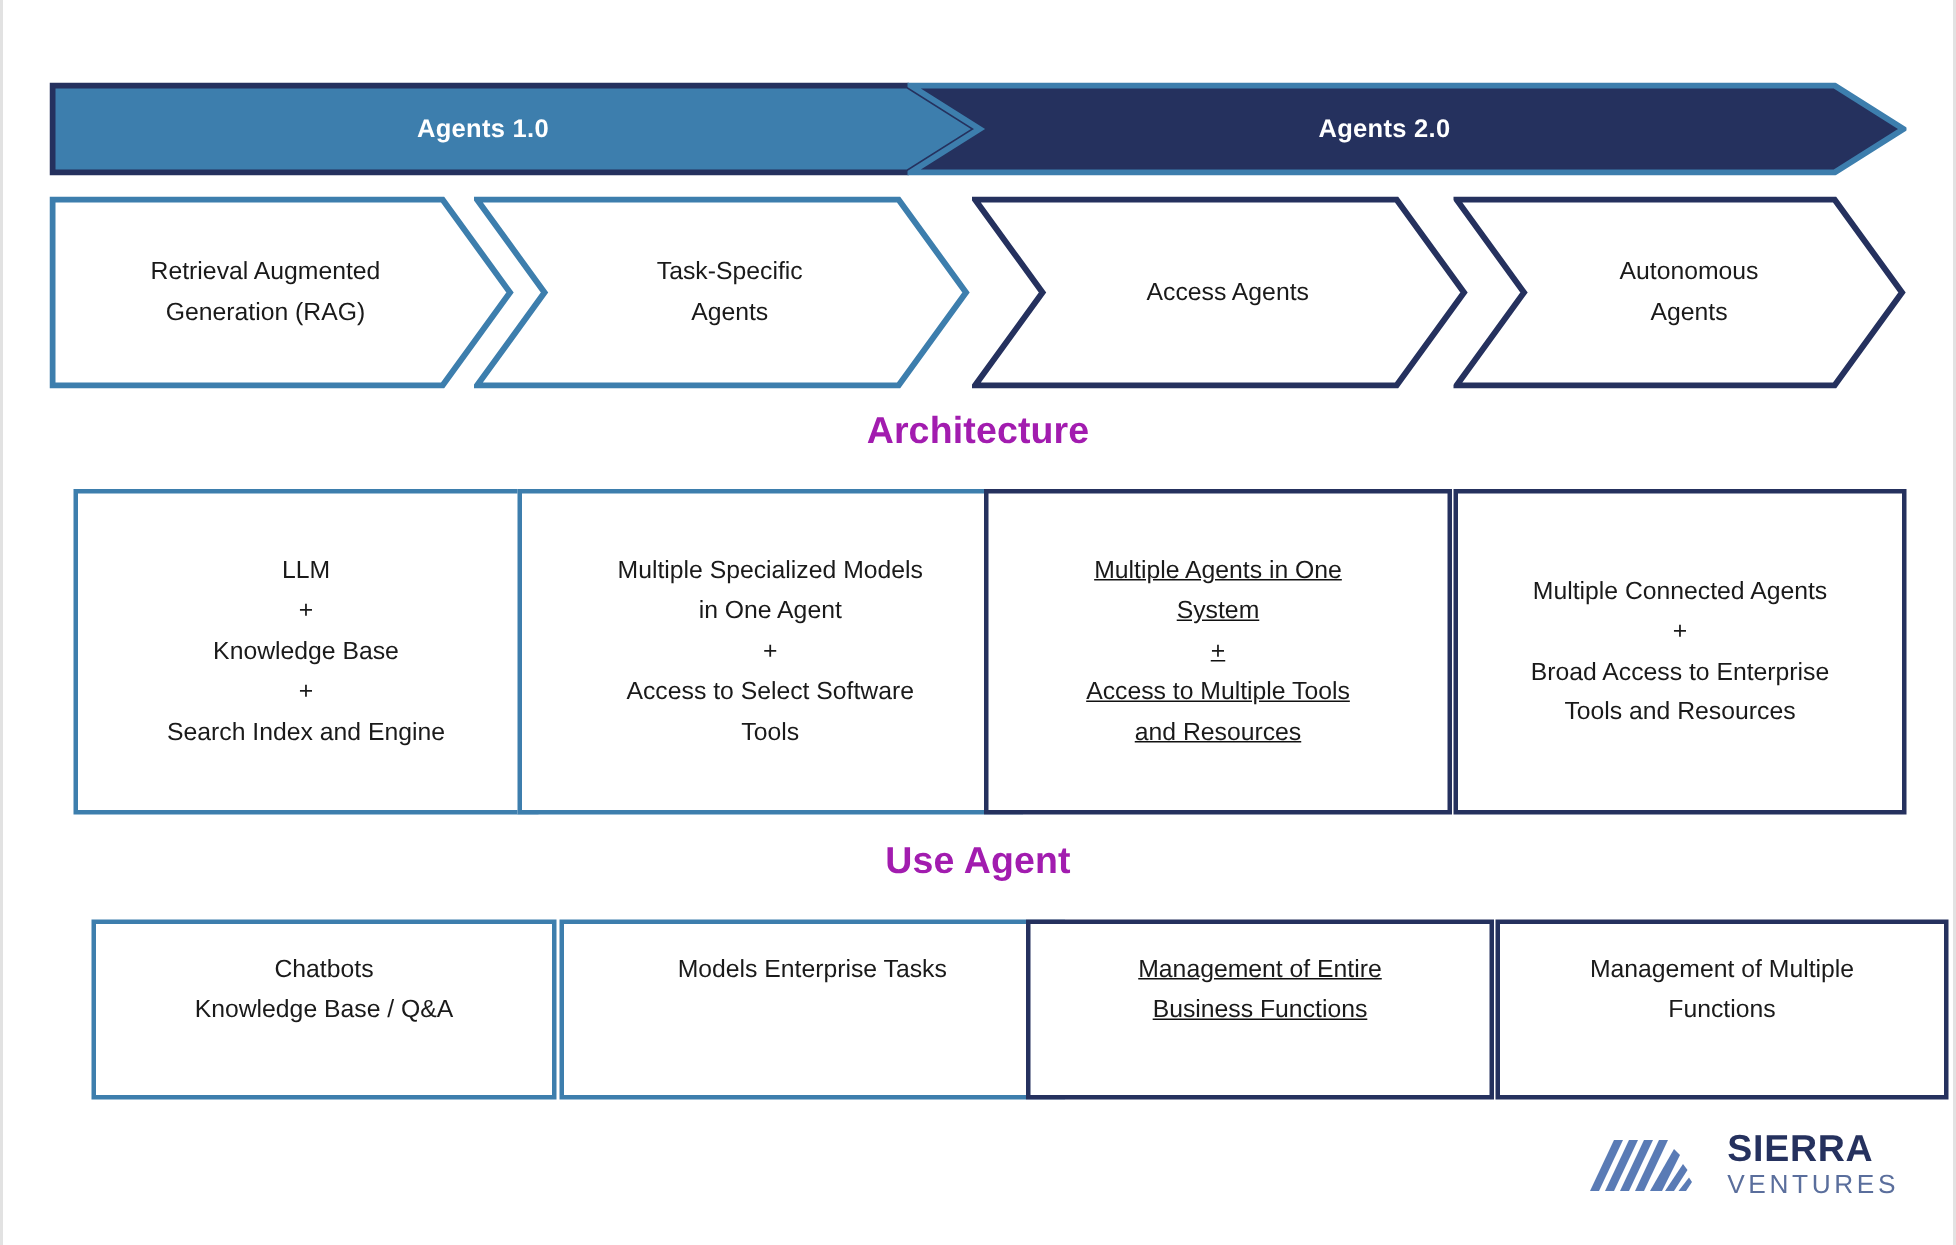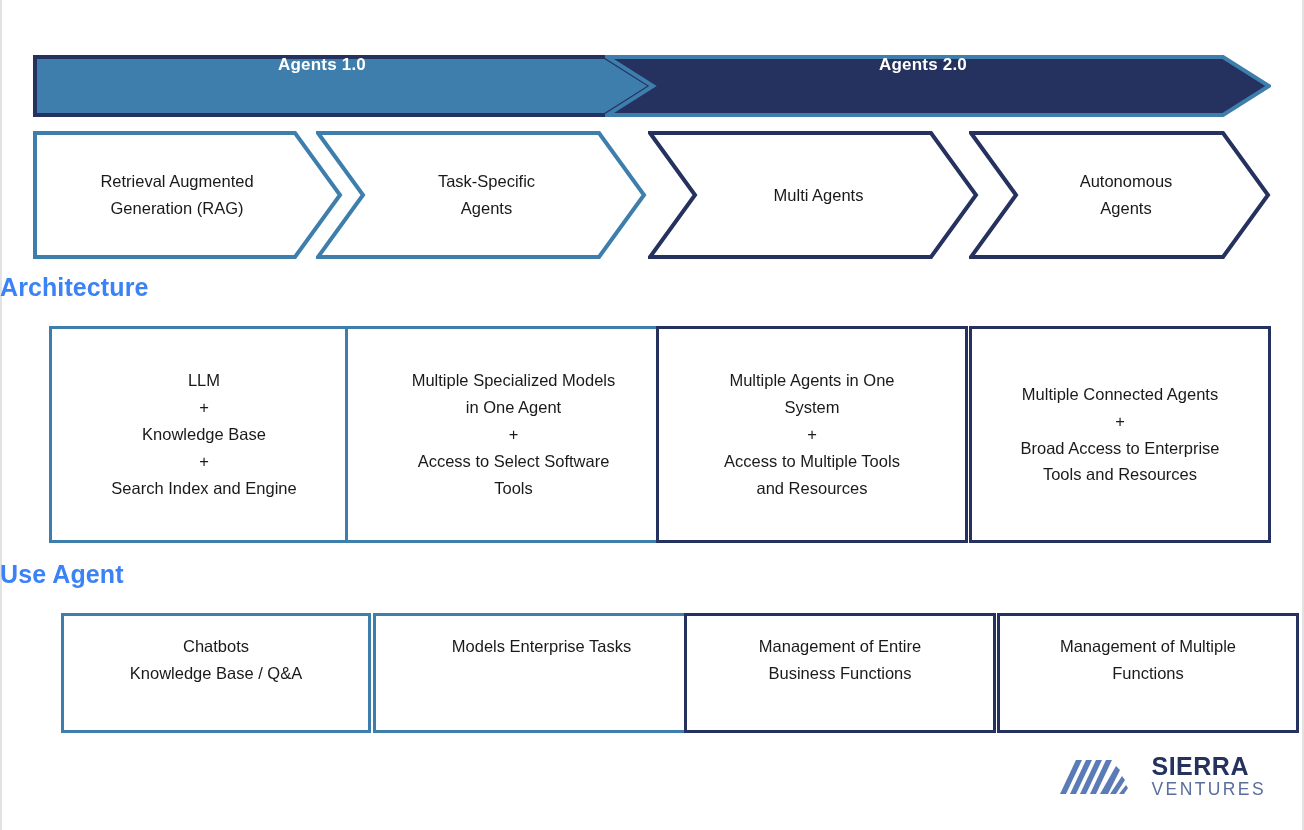--- a/index.html
+++ b/index.html
@@ -38,7 +38,7 @@
   .banner {
     position: absolute;
     top: 0; height: 62px;
-    display: flex; justify-content: center;
+    display: flex; align-items: center; justify-content: center;
   }
   .banner-label {
     position: relative;

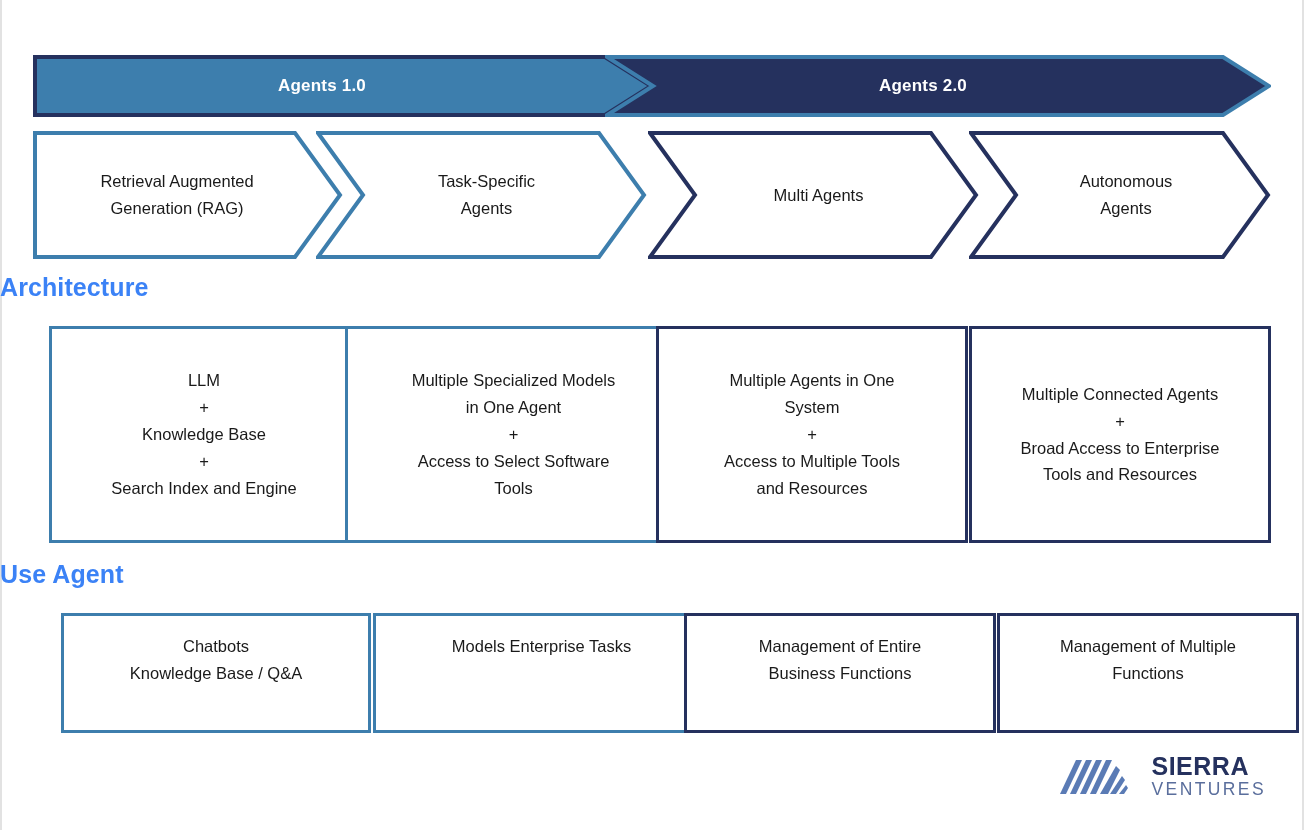--- a/index.html
+++ b/index.html
@@ -207,7 +207,7 @@
       <svg width="331" height="128" viewBox="0 0 331 128">
         <polygon points="2,2 283,2 328,64 283,126 2,126 47,64" fill="#ffffff" stroke="#25315e" stroke-width="4"></polygon>
       </svg>
-      <span class="chevron-label">Multi Agents</span>
+      <span class="chevron-label">Access Agents</span>
     </div>
 
     <div class="chevron" id="chev-4">

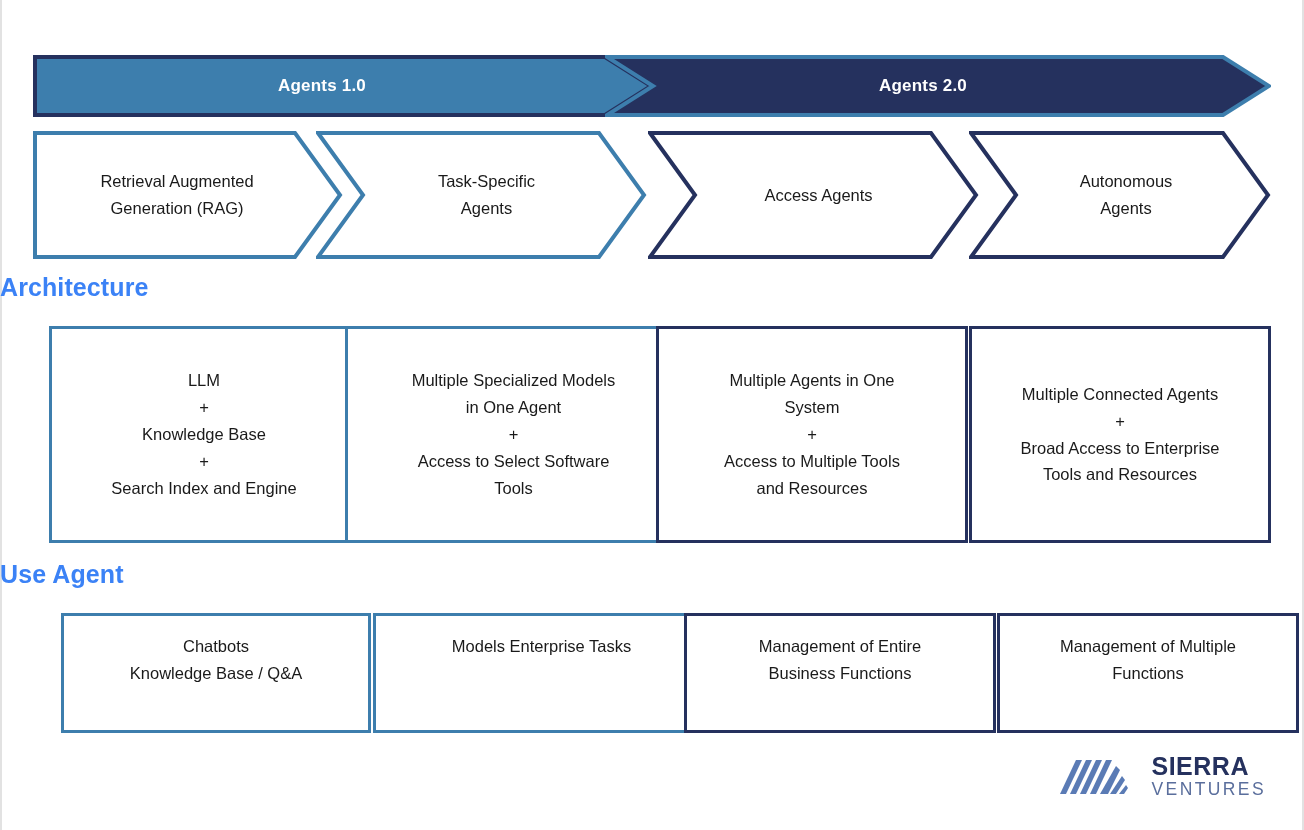--- a/index.html
+++ b/index.html
@@ -90,9 +90,10 @@
   .section-title {
     position: absolute;
     left: 0; width: 1304px;
+    text-align: center;
     font-size: 25px;
     font-weight: bold;
-    color: #3b82f6;
+    color: #a21caf;
     letter-spacing: 0.1px;
   }
   #title-architecture { top: 273px; }

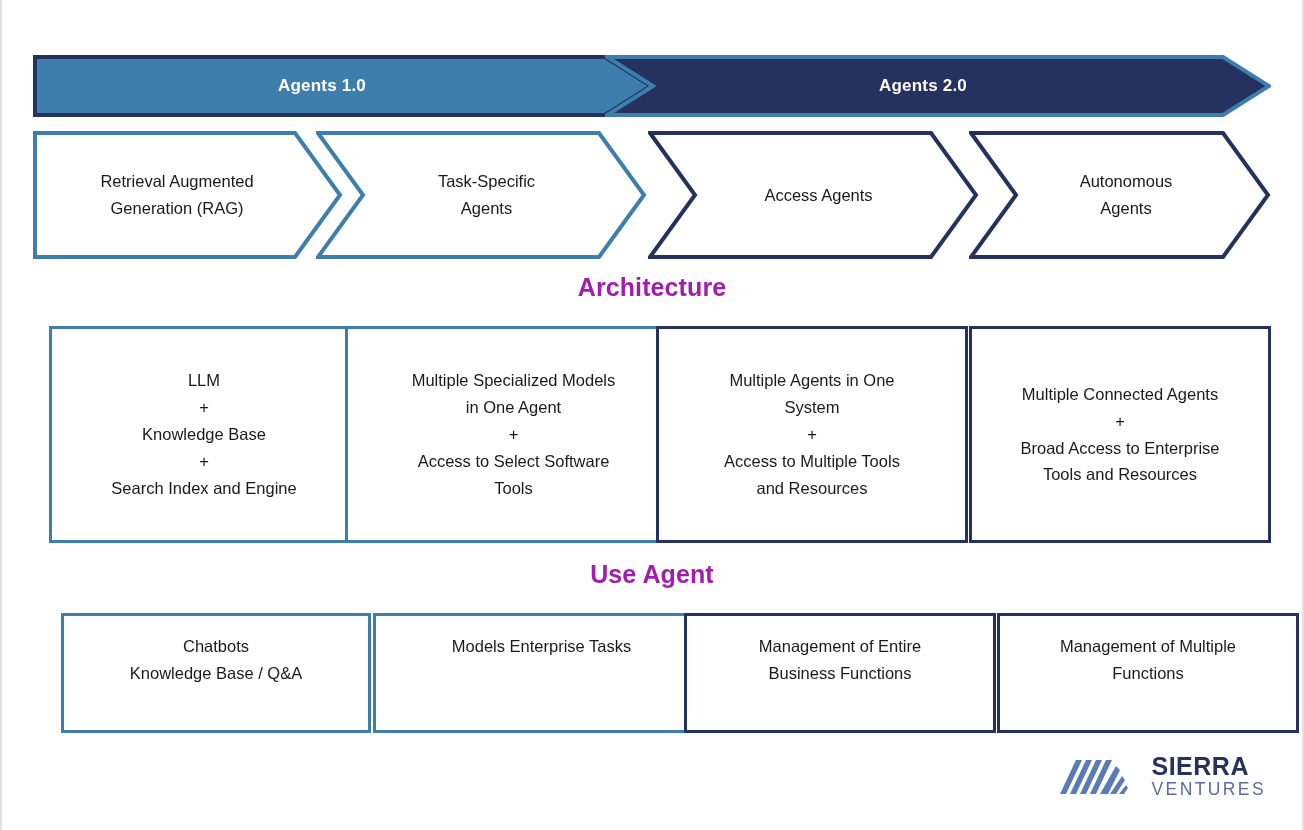--- a/index.html
+++ b/index.html
@@ -129,7 +129,7 @@
   
   .col-1 { left: 0px;   width: 310px; }
   .col-2 { left: 312px; width: 337px; }
-  .col-3 { left: 623px; width: 312px; }
+  .col-3 { left: 623px; width: 312px; text-decoration: underline; }
   .col-4 { left: 936px; width: 302px; }
 
   #arch-row .col-1 { left: 16px;   width: 310px; }

